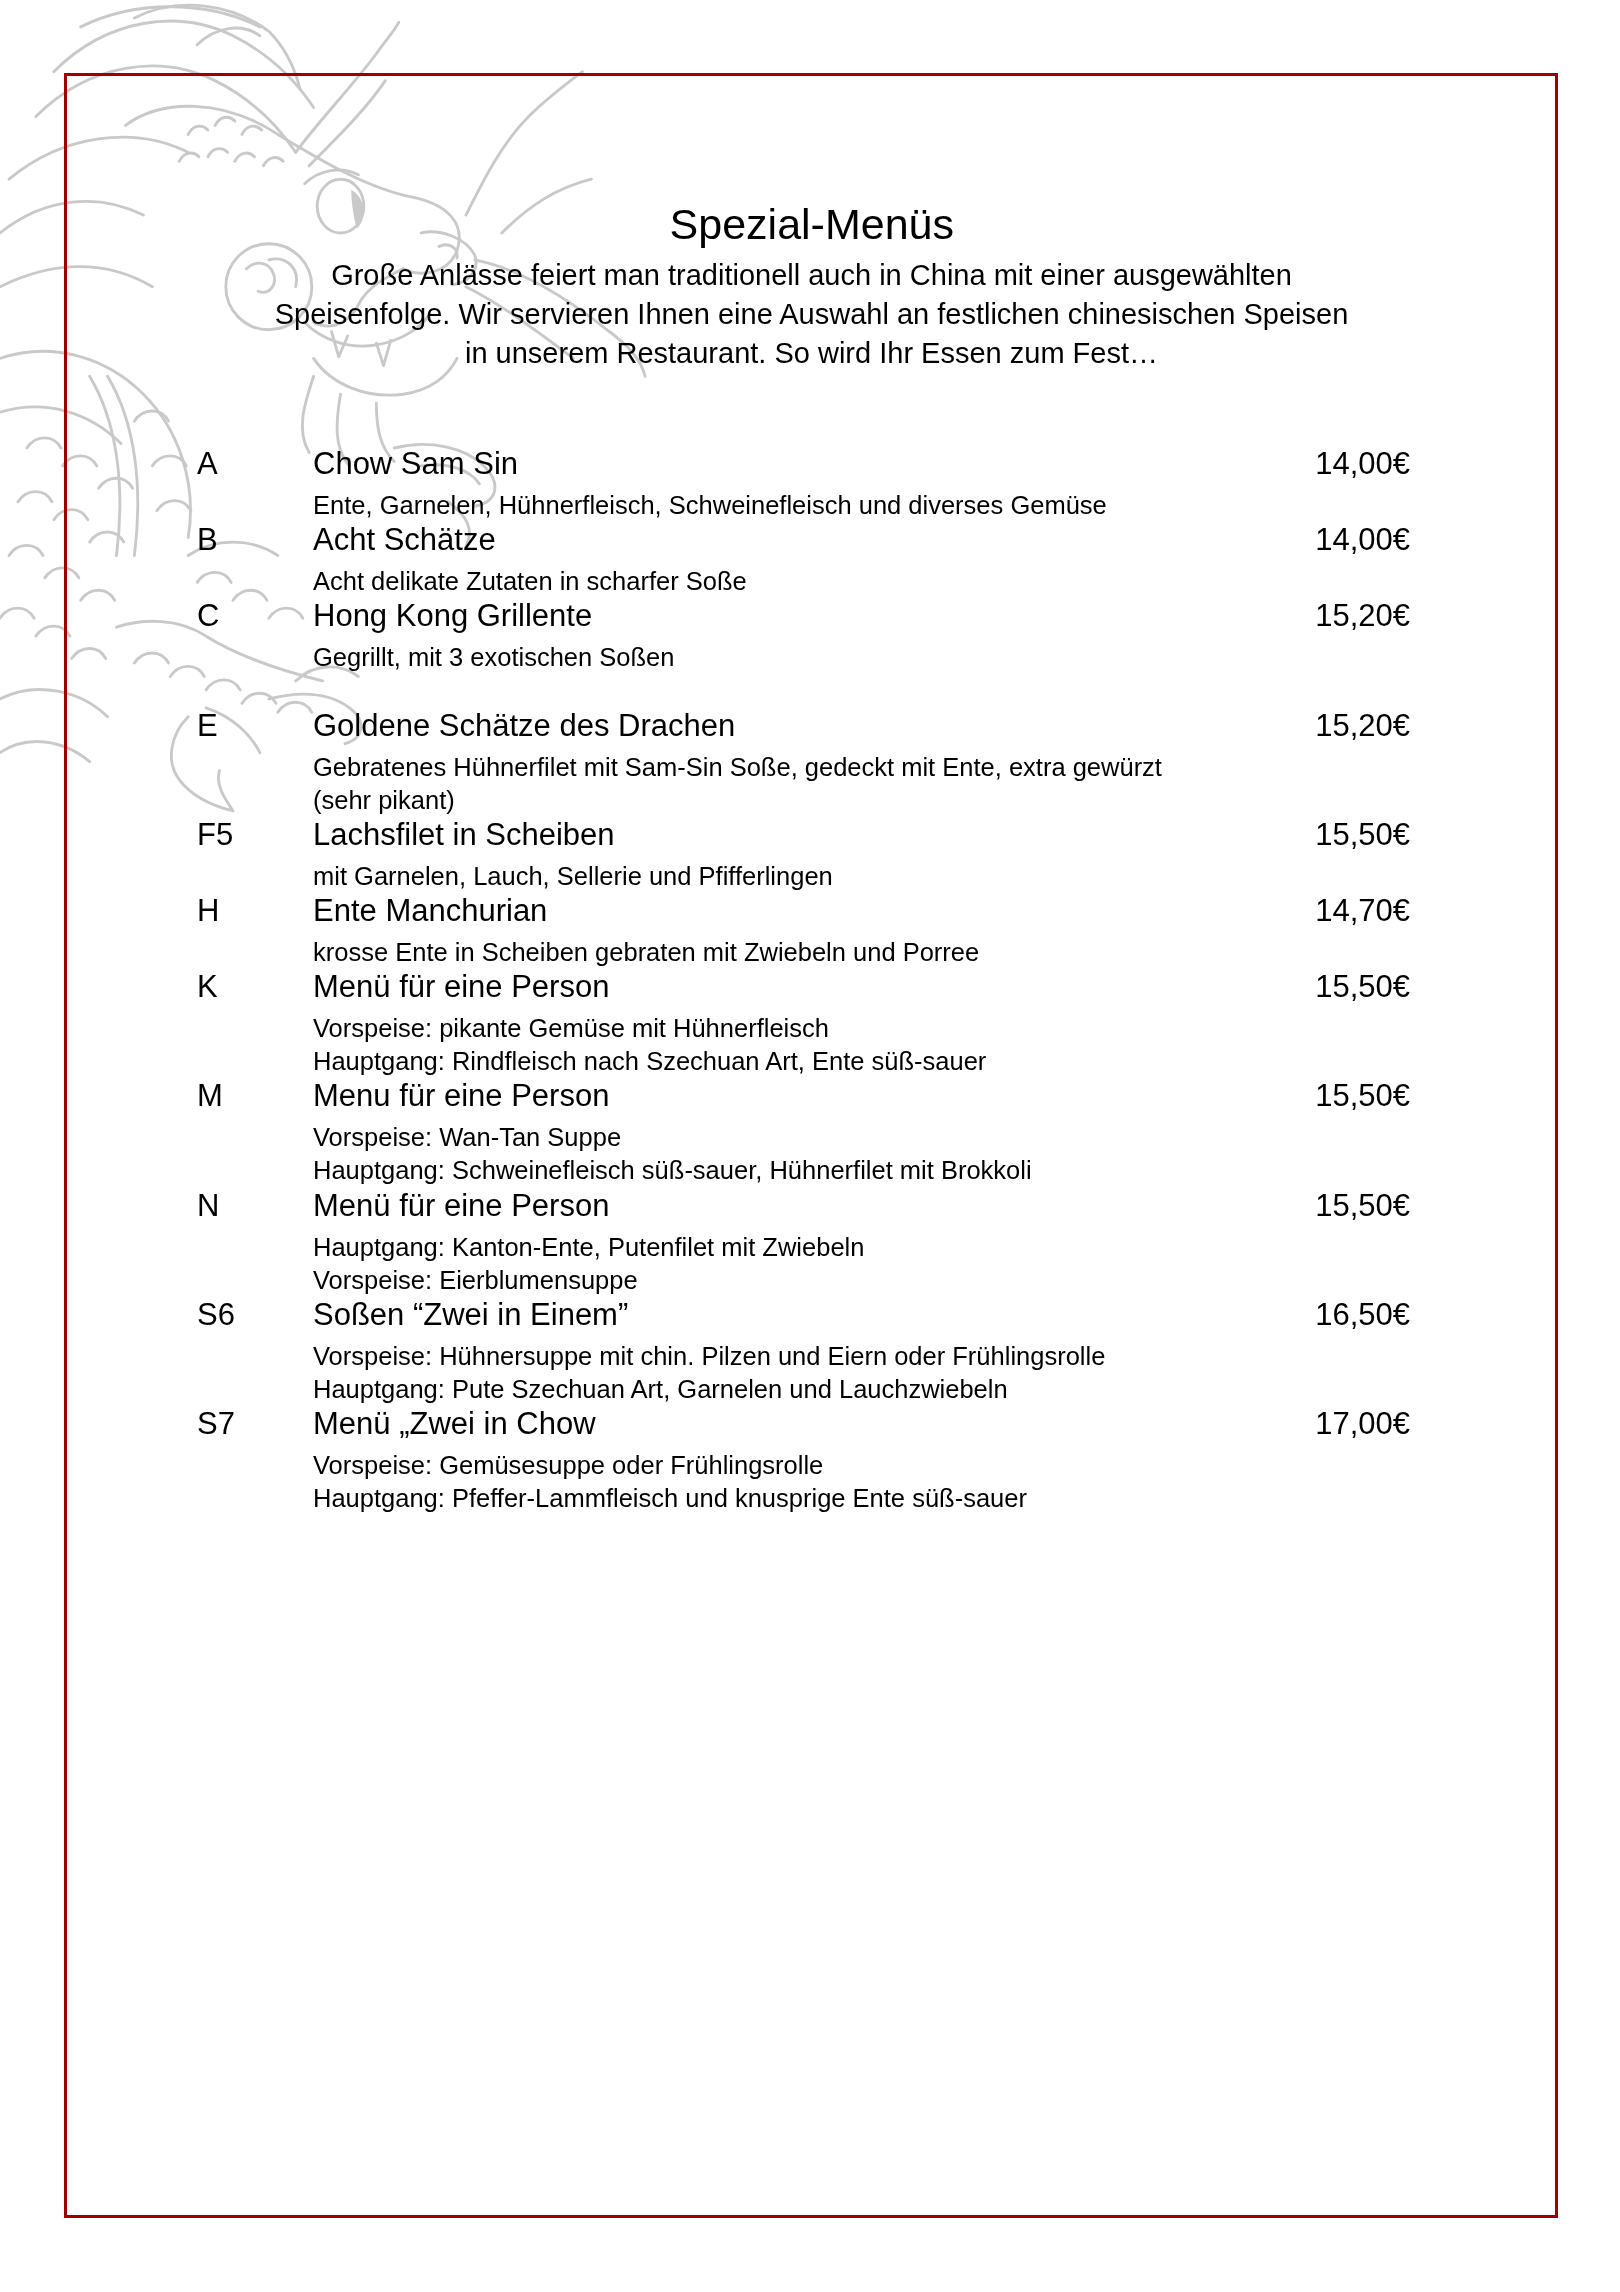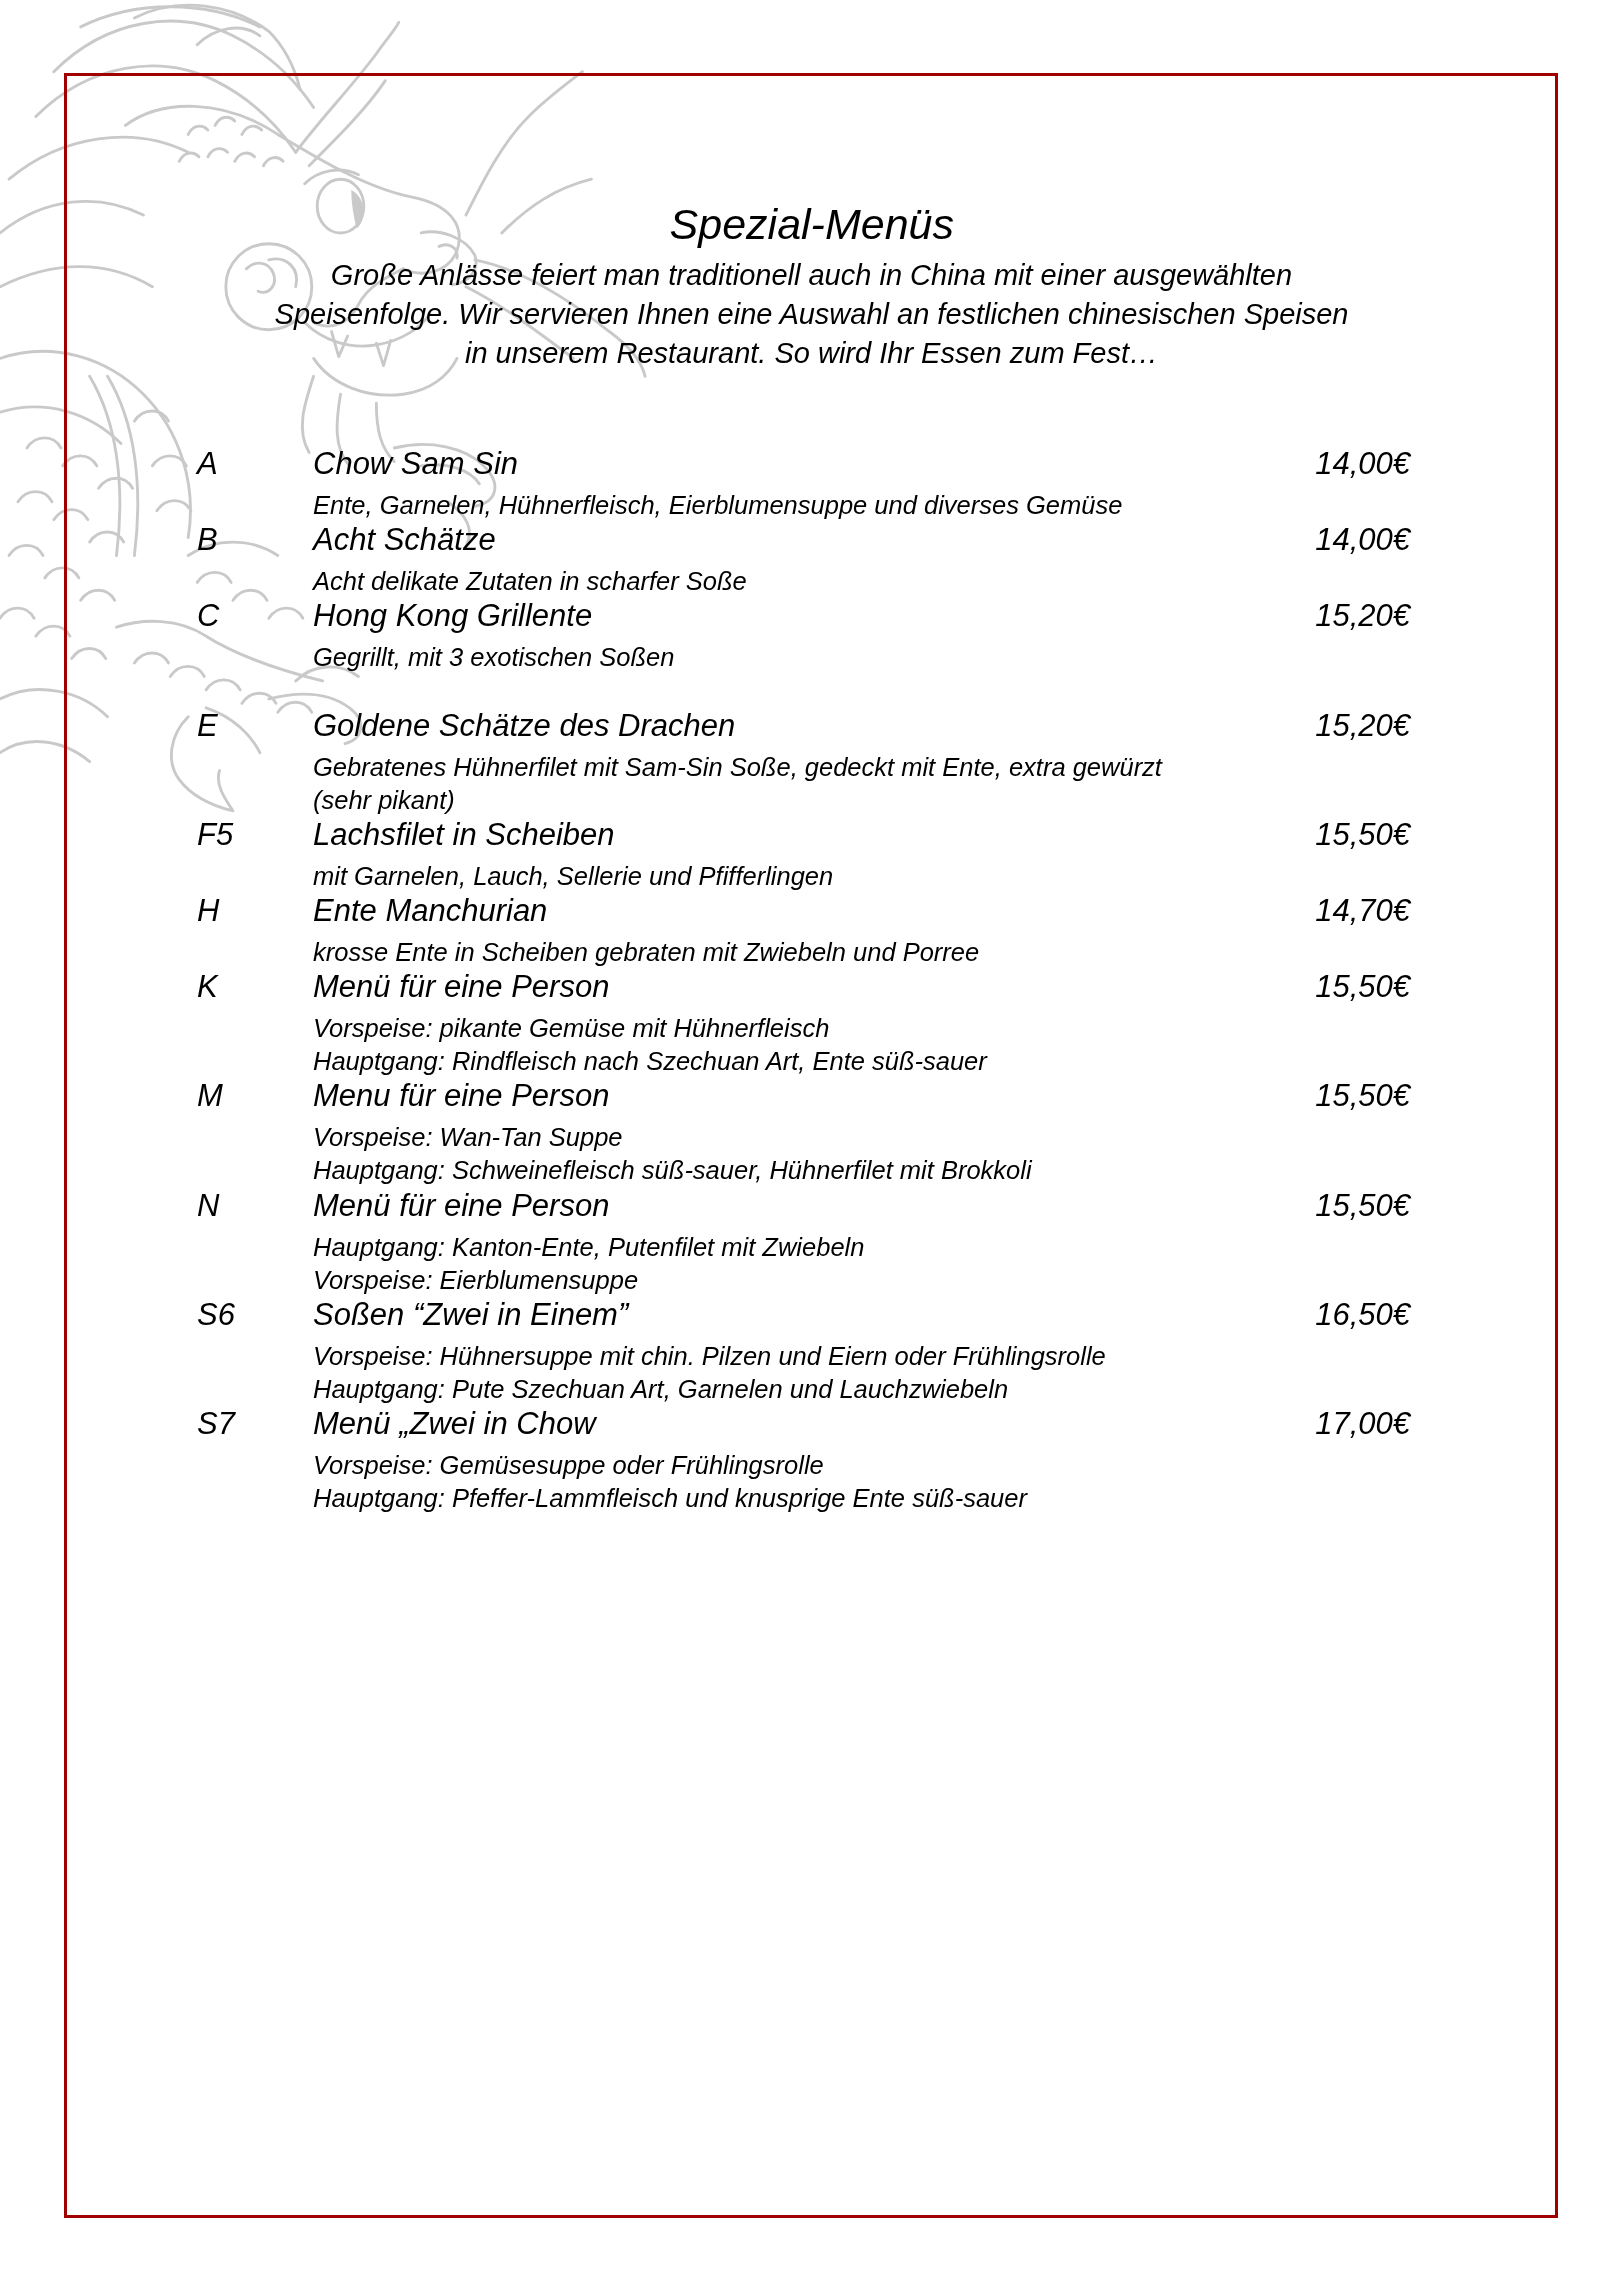--- a/index.html
+++ b/index.html
@@ -21,7 +21,7 @@
     width: 1488px; height: 2139px;
     border: 3.6px solid #a00000; z-index: 1;
   }
-  .content { position: absolute; left: 0; top: 0; width: 1336px; height: 2293px; z-index: 2; font-style: italic; }
+  .content { position: absolute; left: 0; top: 0; width: 1336px; height: 2293px; z-index: 2; }
   .title {
     position: absolute; left: 0; width: 1620px; top: 199px;
     text-align: center; font-size: 43px; line-height: 50px; margin: 0; font-weight: normal;

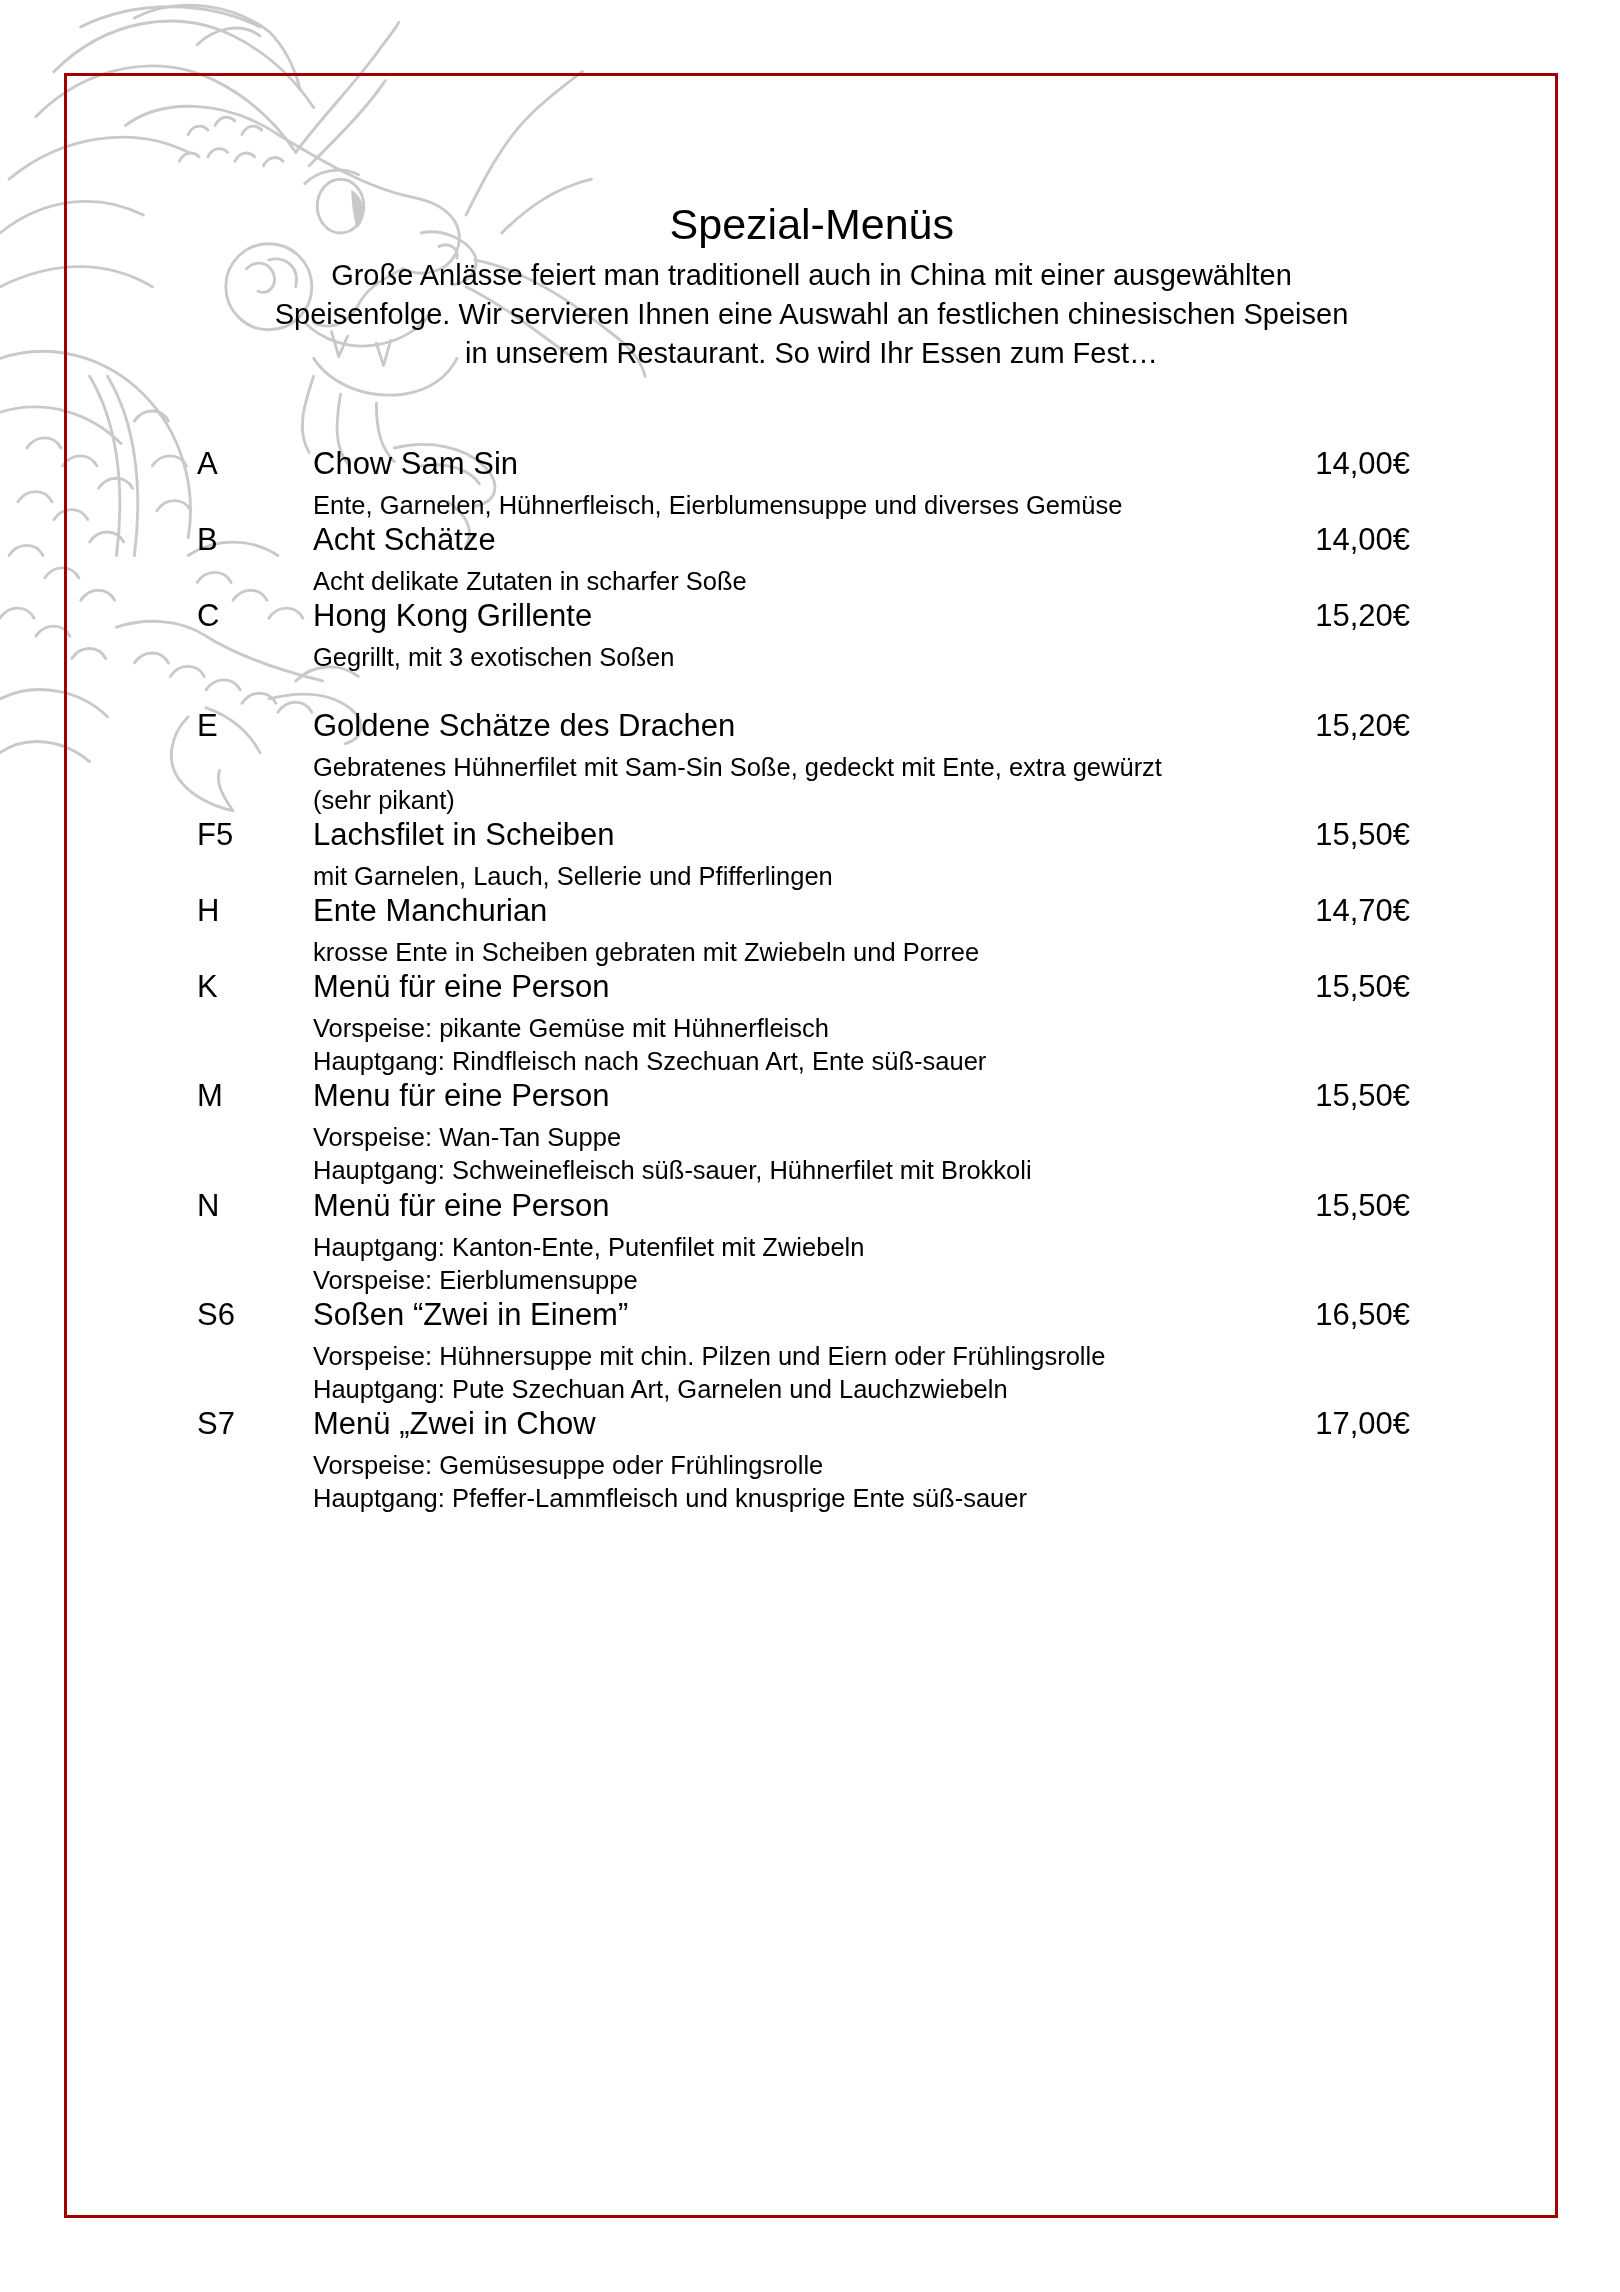--- a/index.html
+++ b/index.html
@@ -161,7 +161,7 @@
         <span class="name">Chow Sam Sin</span>
         <span class="price">14,00€</span>
         <div class="desc">
-          <span>Ente, Garnelen, Hühnerfleisch, Eierblumensuppe und diverses Gemüse</span>
+          <span>Ente, Garnelen, Hühnerfleisch, Schweinefleisch und diverses Gemüse</span>
         </div>
       </div>
       <div class="item" style="top: 521px;">

